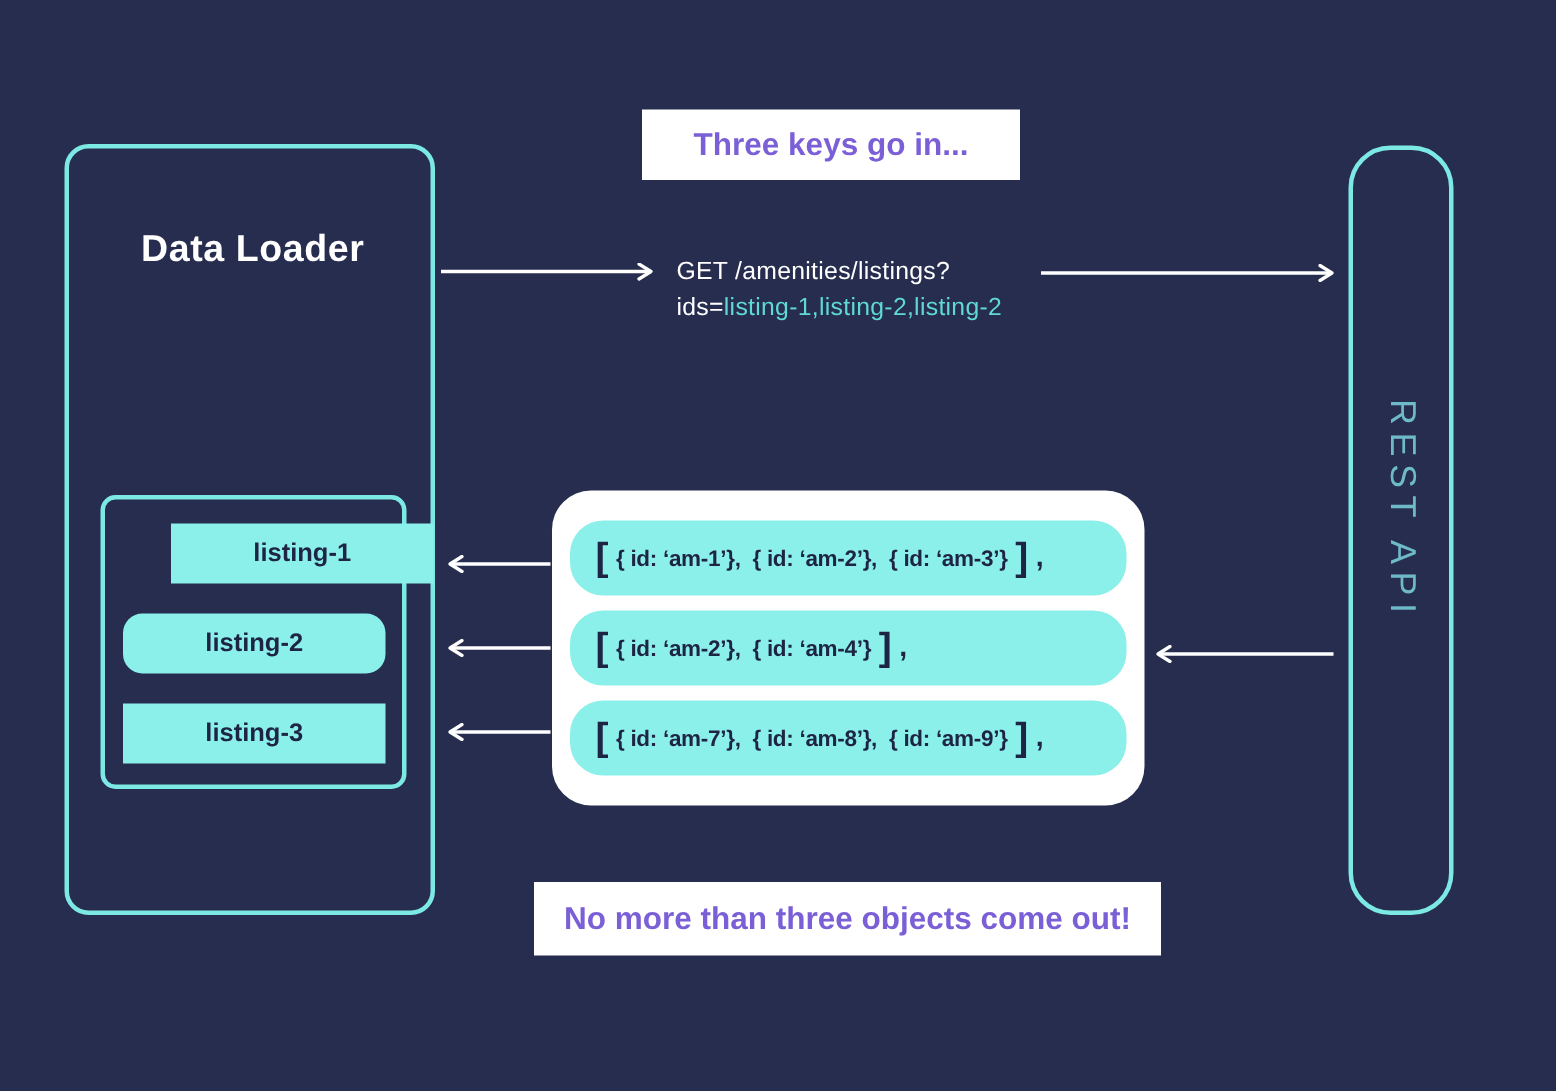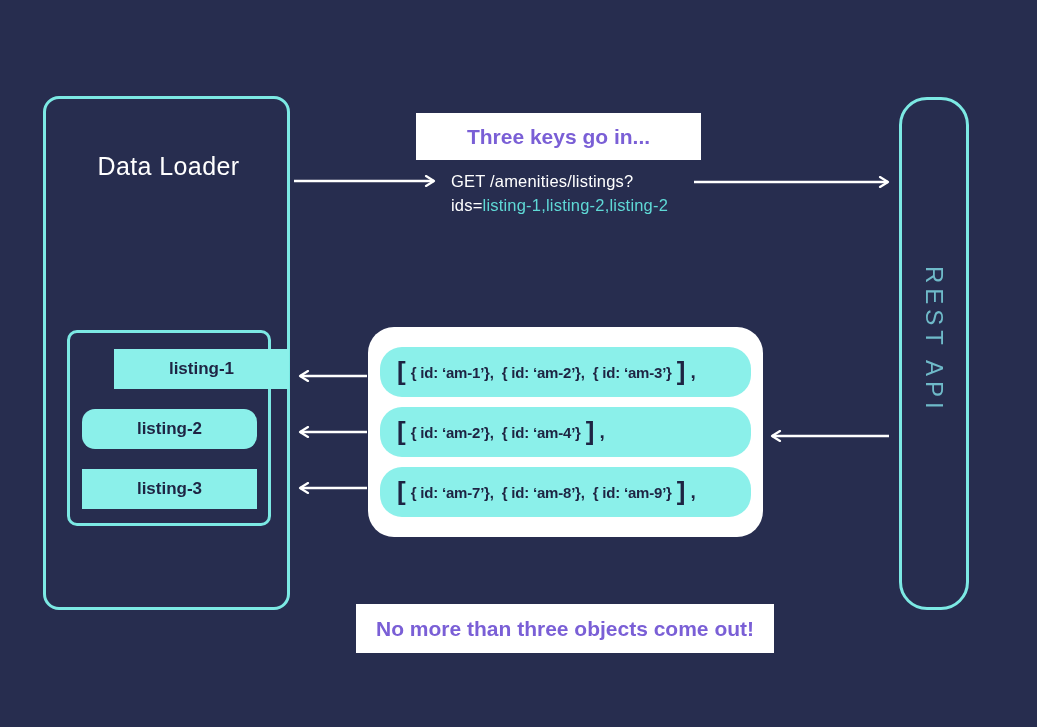--- a/index.html
+++ b/index.html
@@ -85,11 +85,10 @@
     text-align: center;
   }
   .banner-top {
-    left: 416px; top: 73px;
-    width: 285px; height: 47px;
+    left: 428px; top: 73px;
+    width: 252px; height: 47px;
     font-size: 21px;
     line-height: 47px;
-    margin-top: 40px;
   }
   .banner-bottom {
     left: 356px; top: 588px;

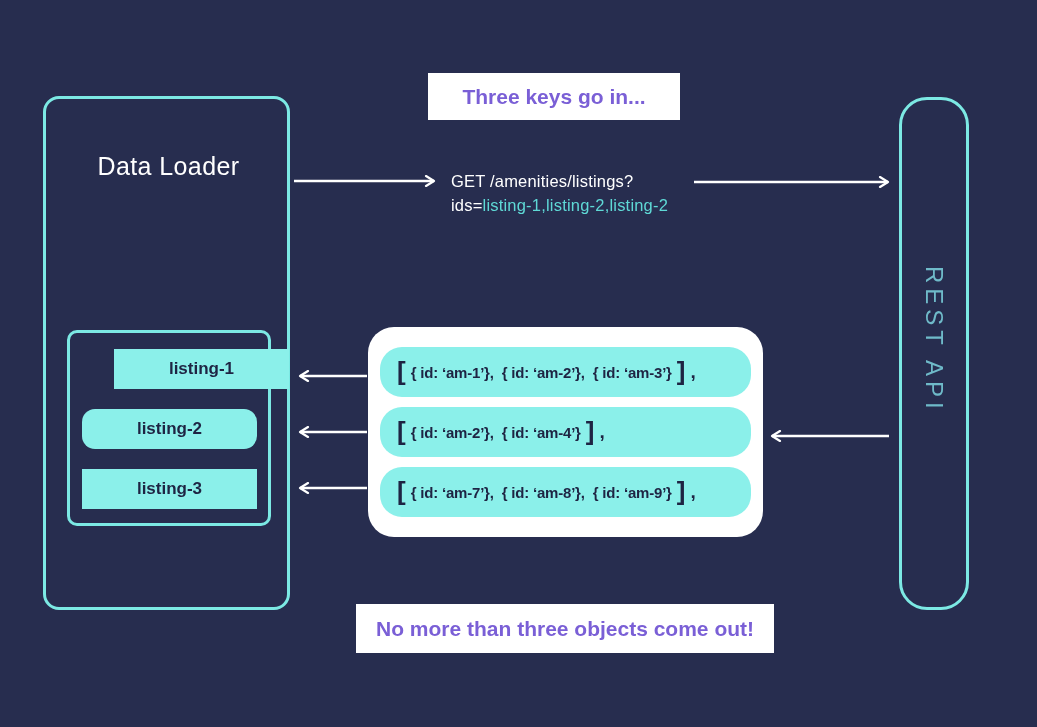--- a/index.html
+++ b/index.html
@@ -31,7 +31,7 @@
     color: #ffffff;
     font-size: 25px;
     letter-spacing: 0.4px;
-    font-weight: 400;
+    font-weight: 700;
   }
   .keys-container {
     position: absolute;

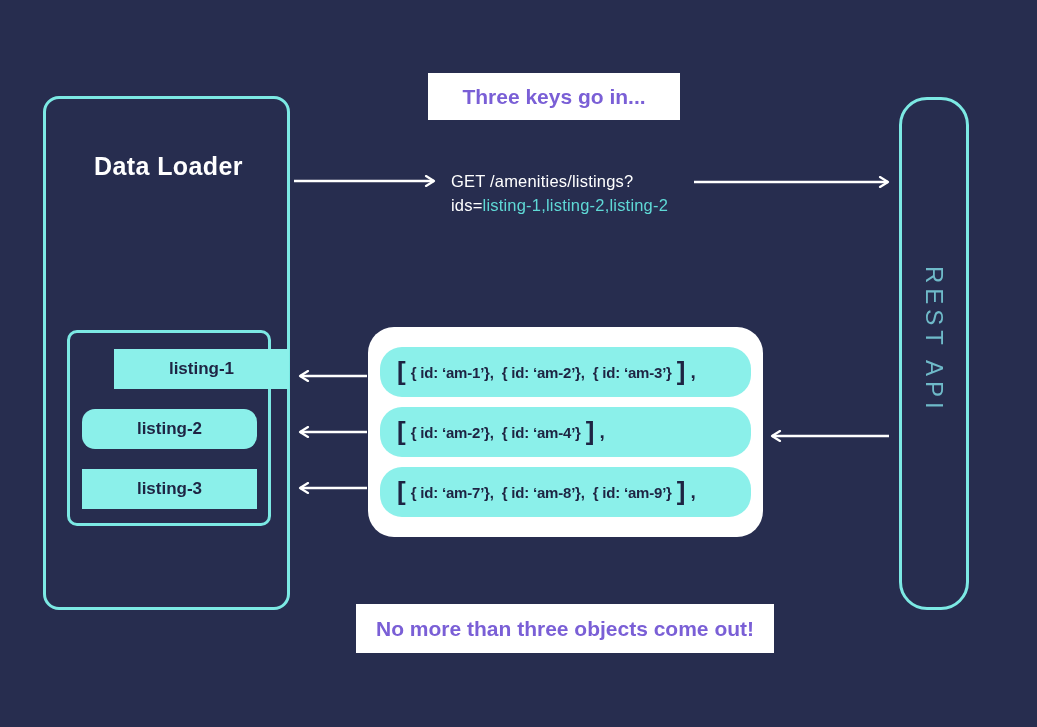--- a/index.html
+++ b/index.html
@@ -95,7 +95,6 @@
     width: 418px; height: 49px;
     font-size: 21px;
     line-height: 49px;
-    margin-top: 16px;
   }
 
   

